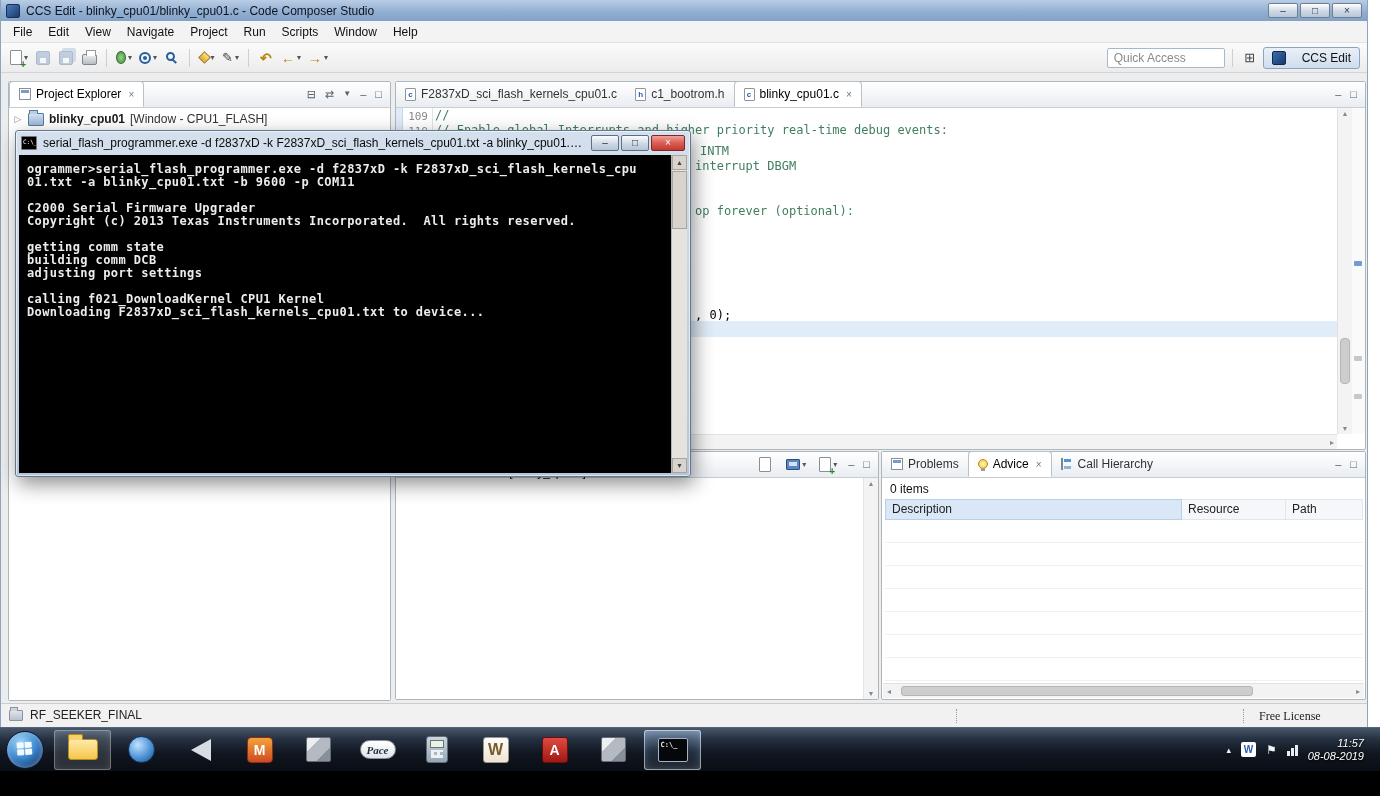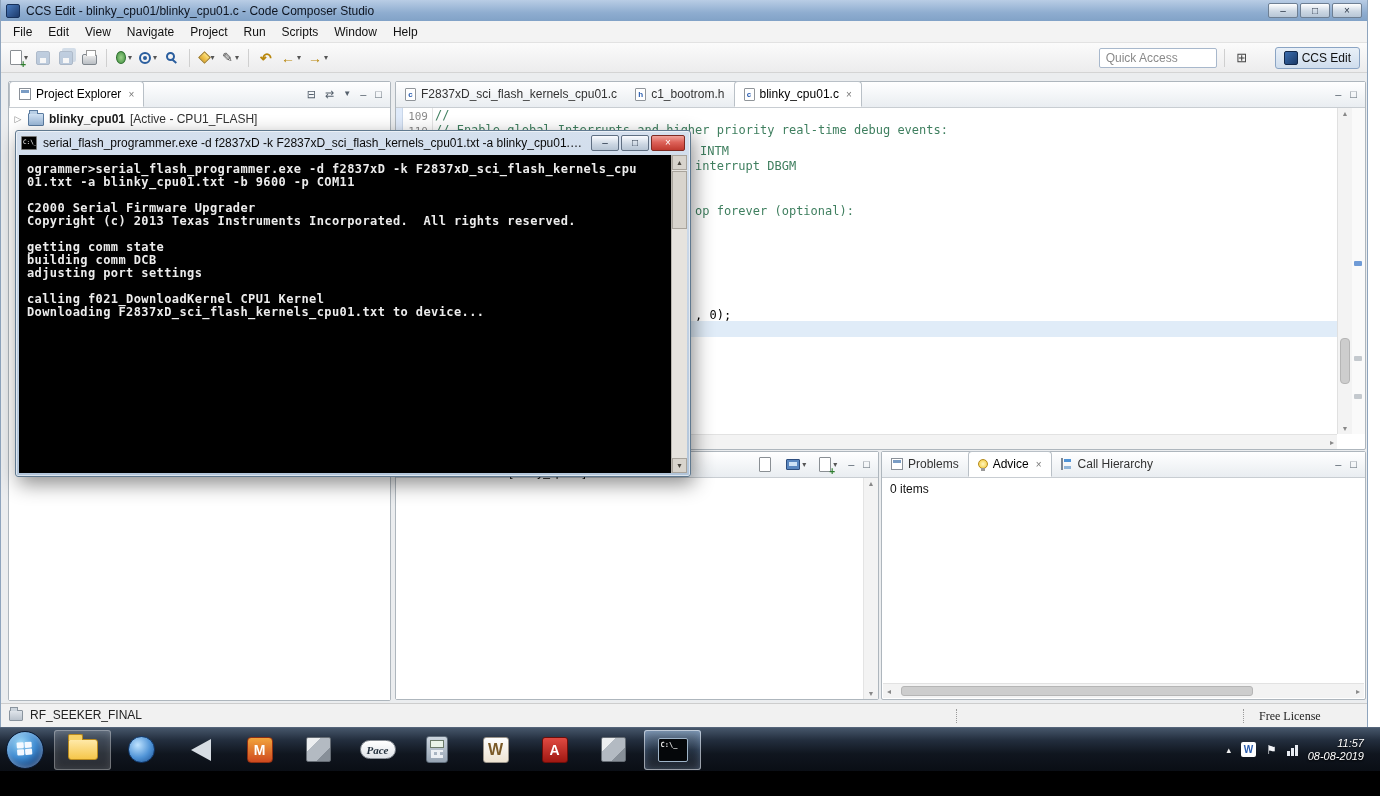--- a/index.html
+++ b/index.html
@@ -39,7 +39,7 @@
   .glyph-ink{color:#444;font-size:13px;line-height:1;}
   .qa-input{width:118px;height:20px;border:1px solid #a8b8cc;border-radius:2px;font-size:12px;padding:0 6px;color:#444;background:#fff;font-family:inherit;margin-left:auto;}
   .qa-input::placeholder{color:#8a8a8a;}
-  .persp-btn{display:flex;align-items:center;gap:4px;height:22px;padding:0 8px;border:1px solid #8aa4c4;border-radius:3px;background:linear-gradient(#e9f0f8,#cfdded);font-size:12px;color:#111;margin-left:20px;}
+  .persp-btn{display:flex;align-items:center;gap:16px;height:22px;padding:0 8px;border:1px solid #8aa4c4;border-radius:3px;background:linear-gradient(#e9f0f8,#cfdded);font-size:12px;color:#111;margin-left:0;}
   .persp-icon{width:14px;height:14px;background:linear-gradient(135deg,#3a6db0,#1a3a68);border-radius:2px;border:1px solid #12284a;}
 
   

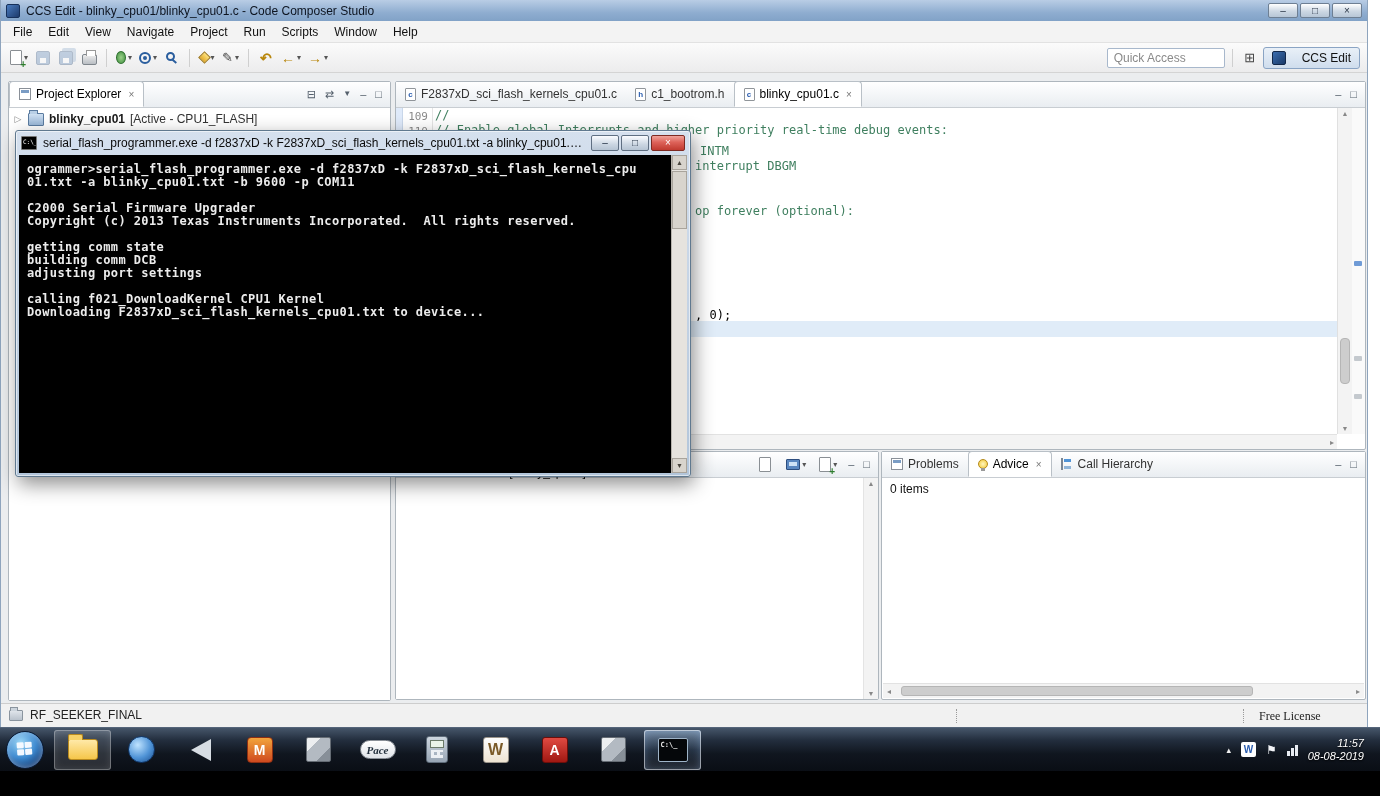--- a/index.html
+++ b/index.html
@@ -265,7 +265,7 @@
           <span class="twist">▷</span>
           <span class="proj-icon"></span>
           <span class="proj-name">blinky_cpu01</span>
-          <span class="proj-status">[Active - CPU1_FLASH]</span>
+          <span class="proj-status">[Window - CPU1_FLASH]</span>
         </div>
       </div>
     </div>

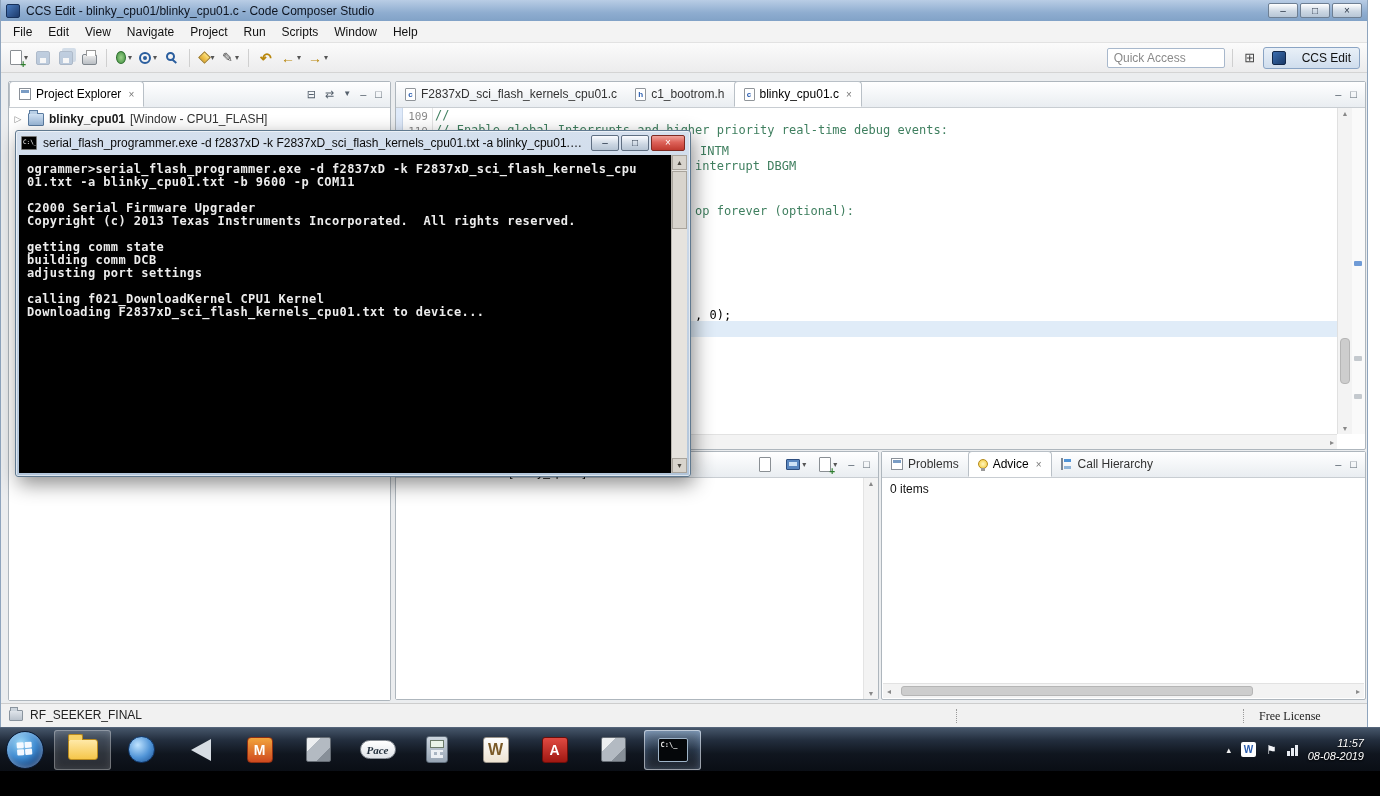--- a/index.html
+++ b/index.html
@@ -369,6 +369,20 @@
         </span>
       </div>
       <div class="items-count">0 items</div>
+      <div class="ptable">
+        <div class="phead">
+          <span class="pcol desc">Description</span>
+          <span class="pcol res">Resource</span>
+          <span class="pcol path">Path</span>
+        </div>
+        <div class="prow"></div>
+        <div class="prow"></div>
+        <div class="prow"></div>
+        <div class="prow"></div>
+        <div class="prow"></div>
+        <div class="prow"></div>
+        <div class="prow"></div>
+      </div>
       <div class="pr-hscroll">
         <span class="la">◂</span>
         <div class="pr-thumb"></div>

